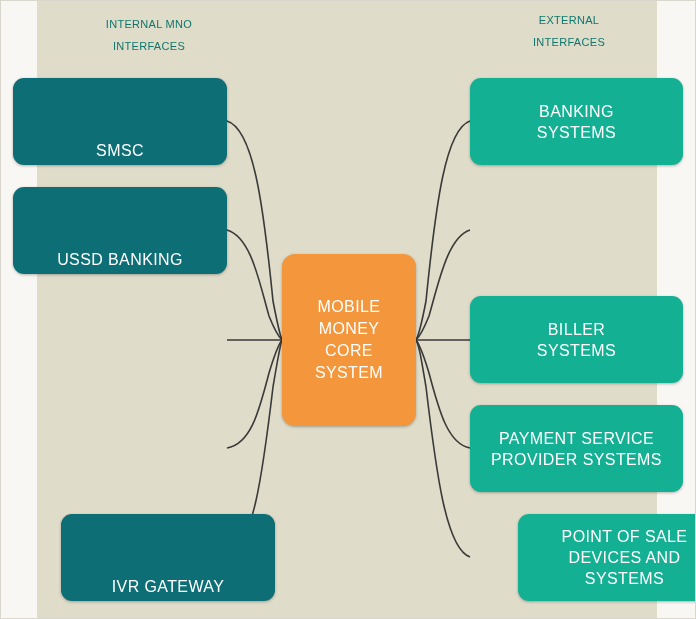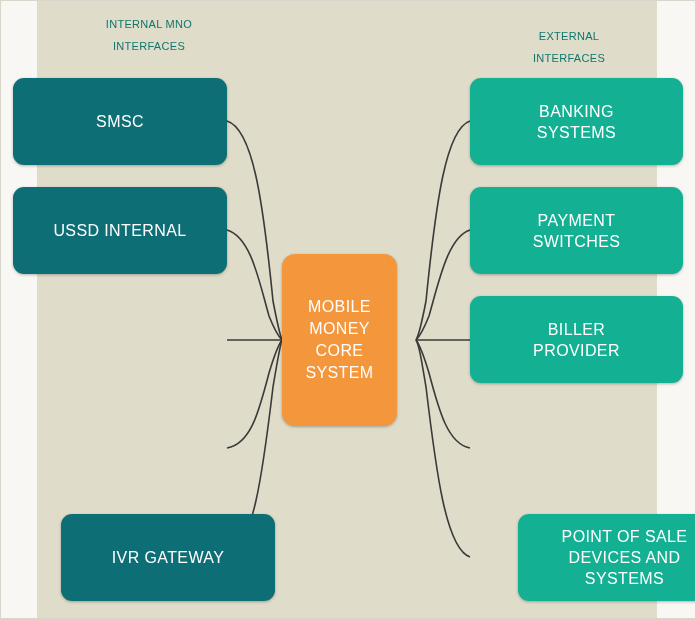--- a/index.html
+++ b/index.html
@@ -63,7 +63,7 @@
   }
   #heading-external {
     left: 452px;
-    top: 24px;
+    top: 8px;
     width: 232px;
   }
 

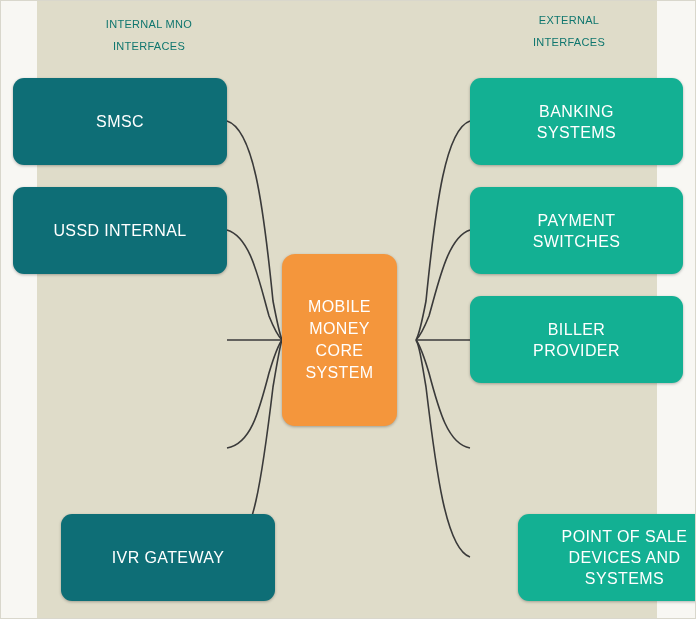--- a/index.html
+++ b/index.html
@@ -98,6 +98,7 @@
     left: 12px;
     width: 214px;
     height: 87px;
+    align-items: flex-end;
   }
   .node-external {
     background: #13b093;

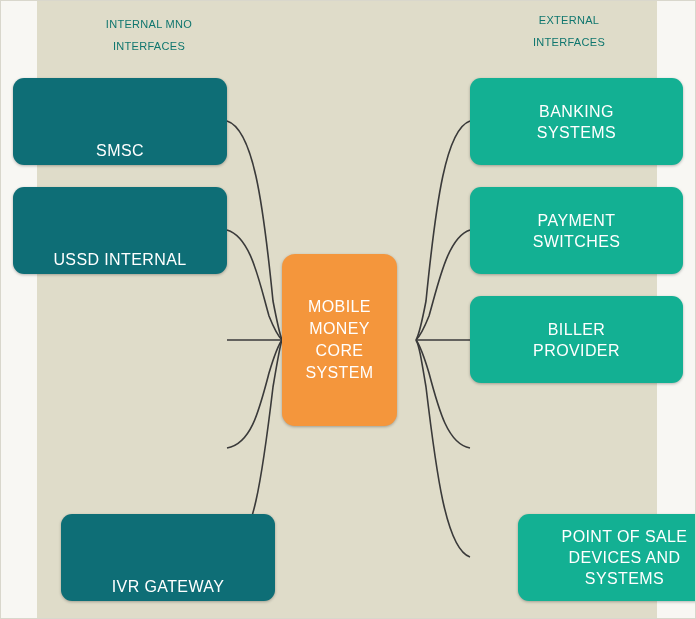--- a/index.html
+++ b/index.html
@@ -175,10 +175,6 @@
     <span>BANKING
 SYSTEMS</span>
   </div>
-  <div class="node node-external r1">
-    <span>PAYMENT
-SWITCHES</span>
-  </div>
   <div class="node node-external r2">
     <span>BILLER
 PROVIDER</span>

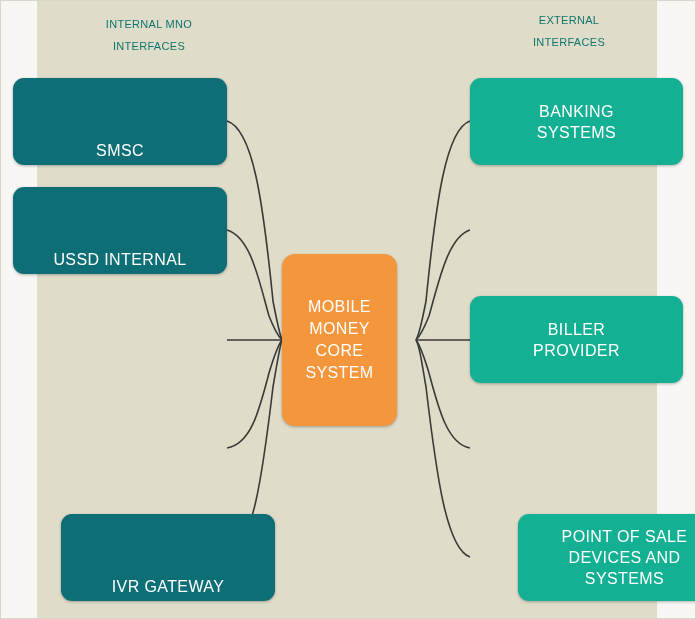--- a/index.html
+++ b/index.html
@@ -158,7 +158,7 @@
     <span>SMSC</span>
   </div>
   <div class="node node-internal r1">
-    <span>USSD INTERNAL</span>
+    <span>USSD BANKING</span>
   </div>
   <div class="node node-internal r4">
     <span>IVR GATEWAY</span>

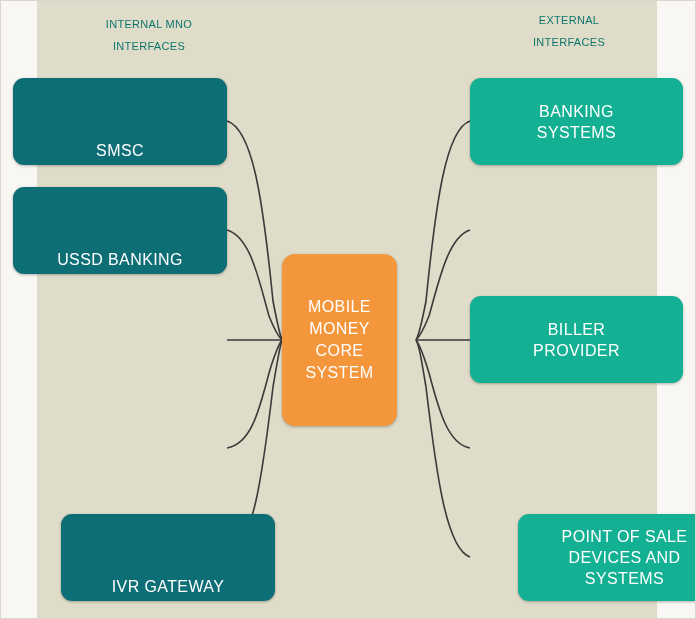--- a/index.html
+++ b/index.html
@@ -110,7 +110,7 @@
     background: #f4963c;
     left: 281px;
     top: 253px;
-    width: 115px;
+    width: 134px;
     height: 172px;
     border-radius: 13px;
     font-size: 16px;

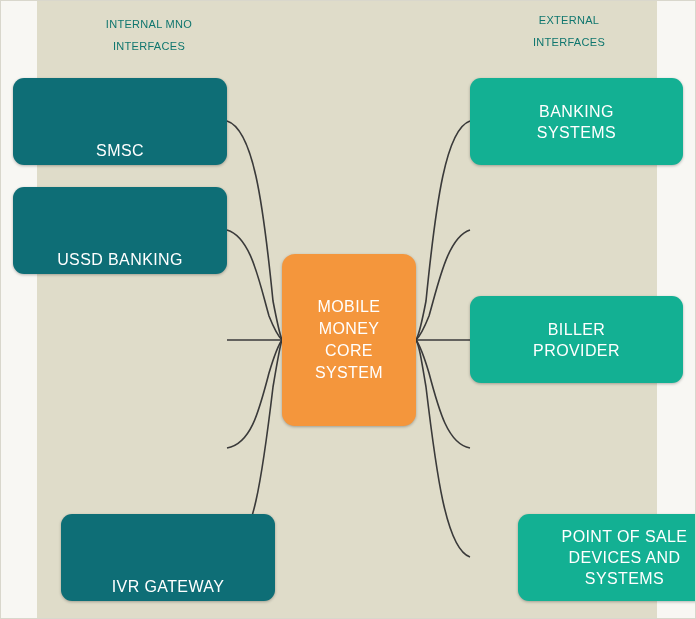--- a/index.html
+++ b/index.html
@@ -177,7 +177,7 @@
   </div>
   <div class="node node-external r2">
     <span>BILLER
-PROVIDER</span>
+SYSTEMS</span>
   </div>
   <div class="node node-external r4">
     <span>POINT OF SALE

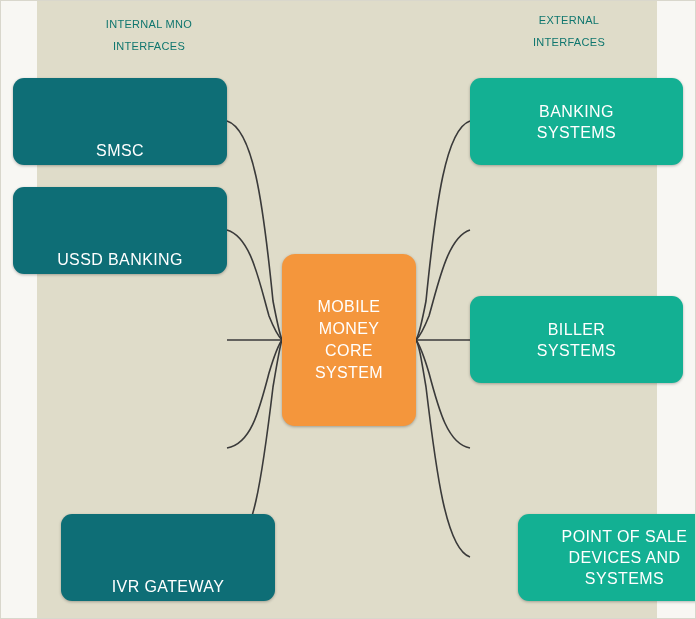--- a/index.html
+++ b/index.html
@@ -179,6 +179,10 @@
     <span>BILLER
 SYSTEMS</span>
   </div>
+  <div class="node node-external r3">
+    <span>PAYMENT SERVICE
+PROVIDER SYSTEMS</span>
+  </div>
   <div class="node node-external r4">
     <span>POINT OF SALE
 DEVICES AND

